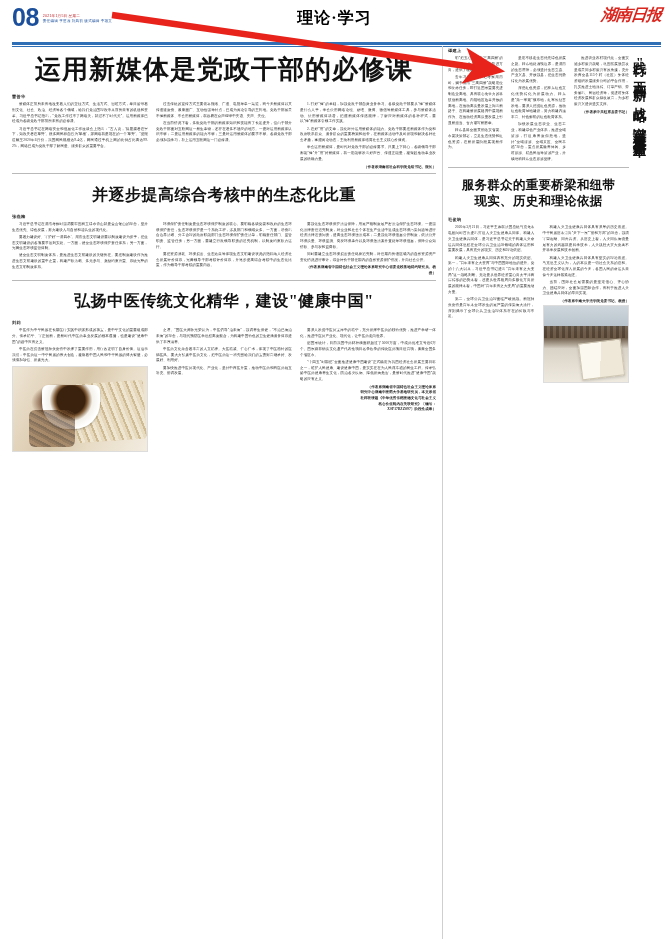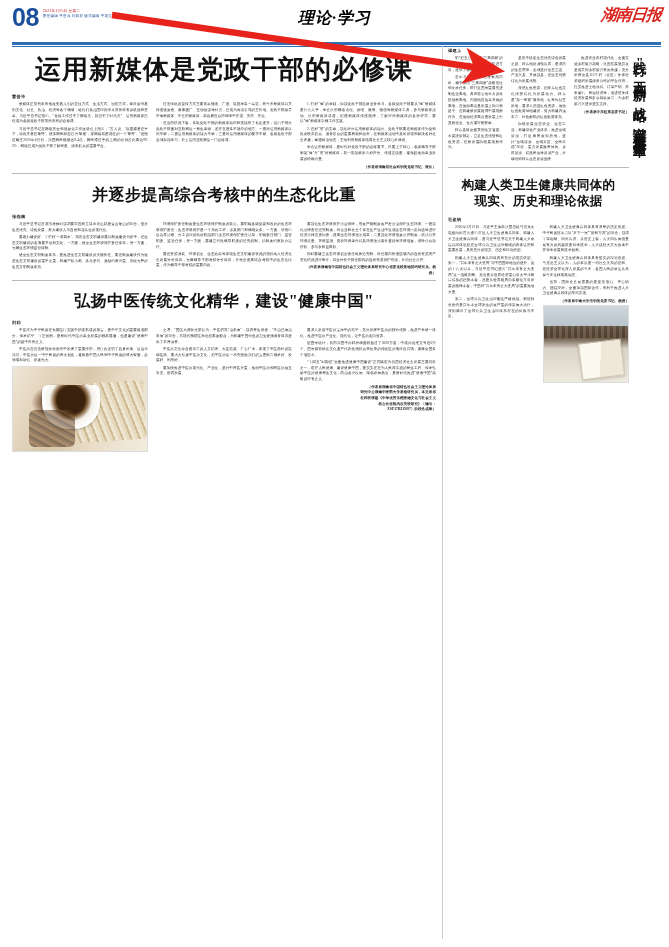--- a/index.html
+++ b/index.html
@@ -23,7 +23,7 @@
     display: flex;
     align-items: flex-start;
   }
-  .folio-wrap { display: flex; align-items: flex-start; gap: 4px; }
+  .folio-wrap { display: flex; align-items: center; gap: 4px; }
   .folio-num {
     font-family: "Liberation Sans", sans-serif;
     font-size: 25px;

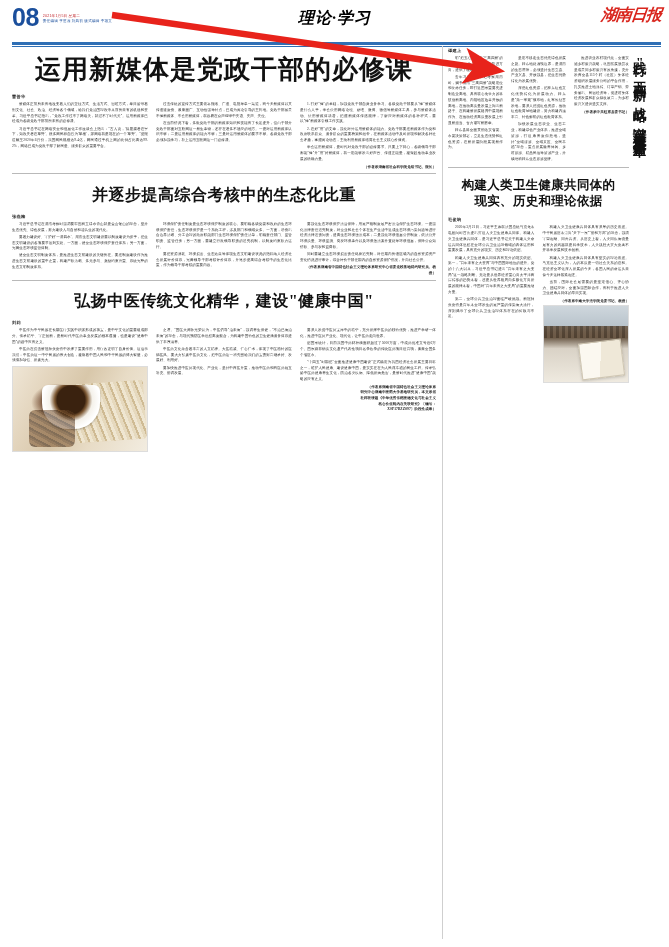--- a/index.html
+++ b/index.html
@@ -59,7 +59,6 @@
     color: #000;
     letter-spacing: 1px;
     font-family: "Liberation Serif", serif;
-    font-style: italic;
   }
   .brand-logo {
     position: absolute;

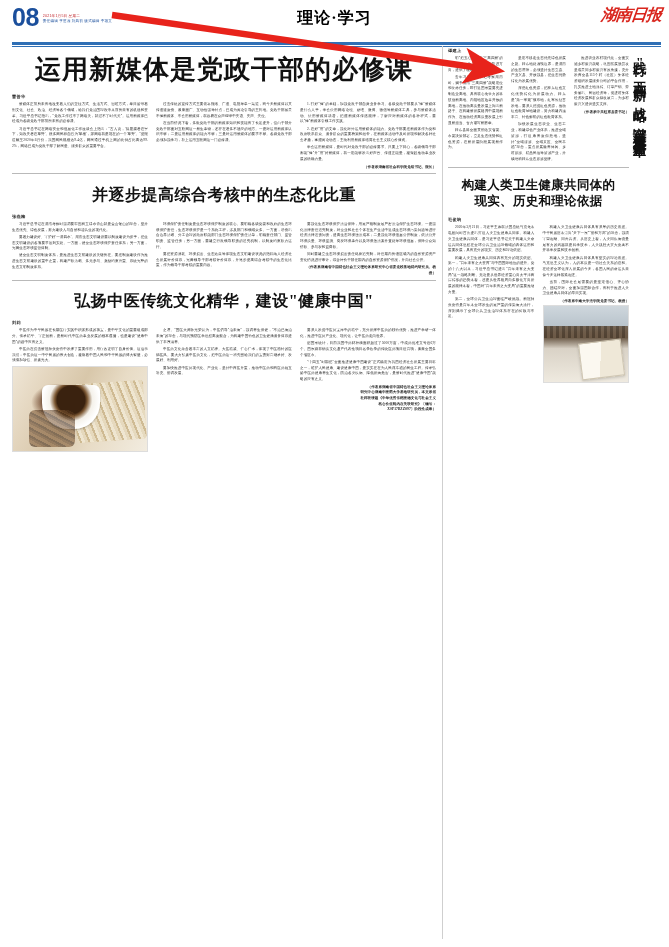--- a/index.html
+++ b/index.html
@@ -395,7 +395,7 @@
 
       <div>
         <div class="hl-right">
-          <div>构建人类卫生健康共同体的</div>
+          <div>服务群众的重要桥梁和纽带</div>
           <div>现实、历史和理论依据</div>
         </div>
         <div class="byline">毛俊响</div>

